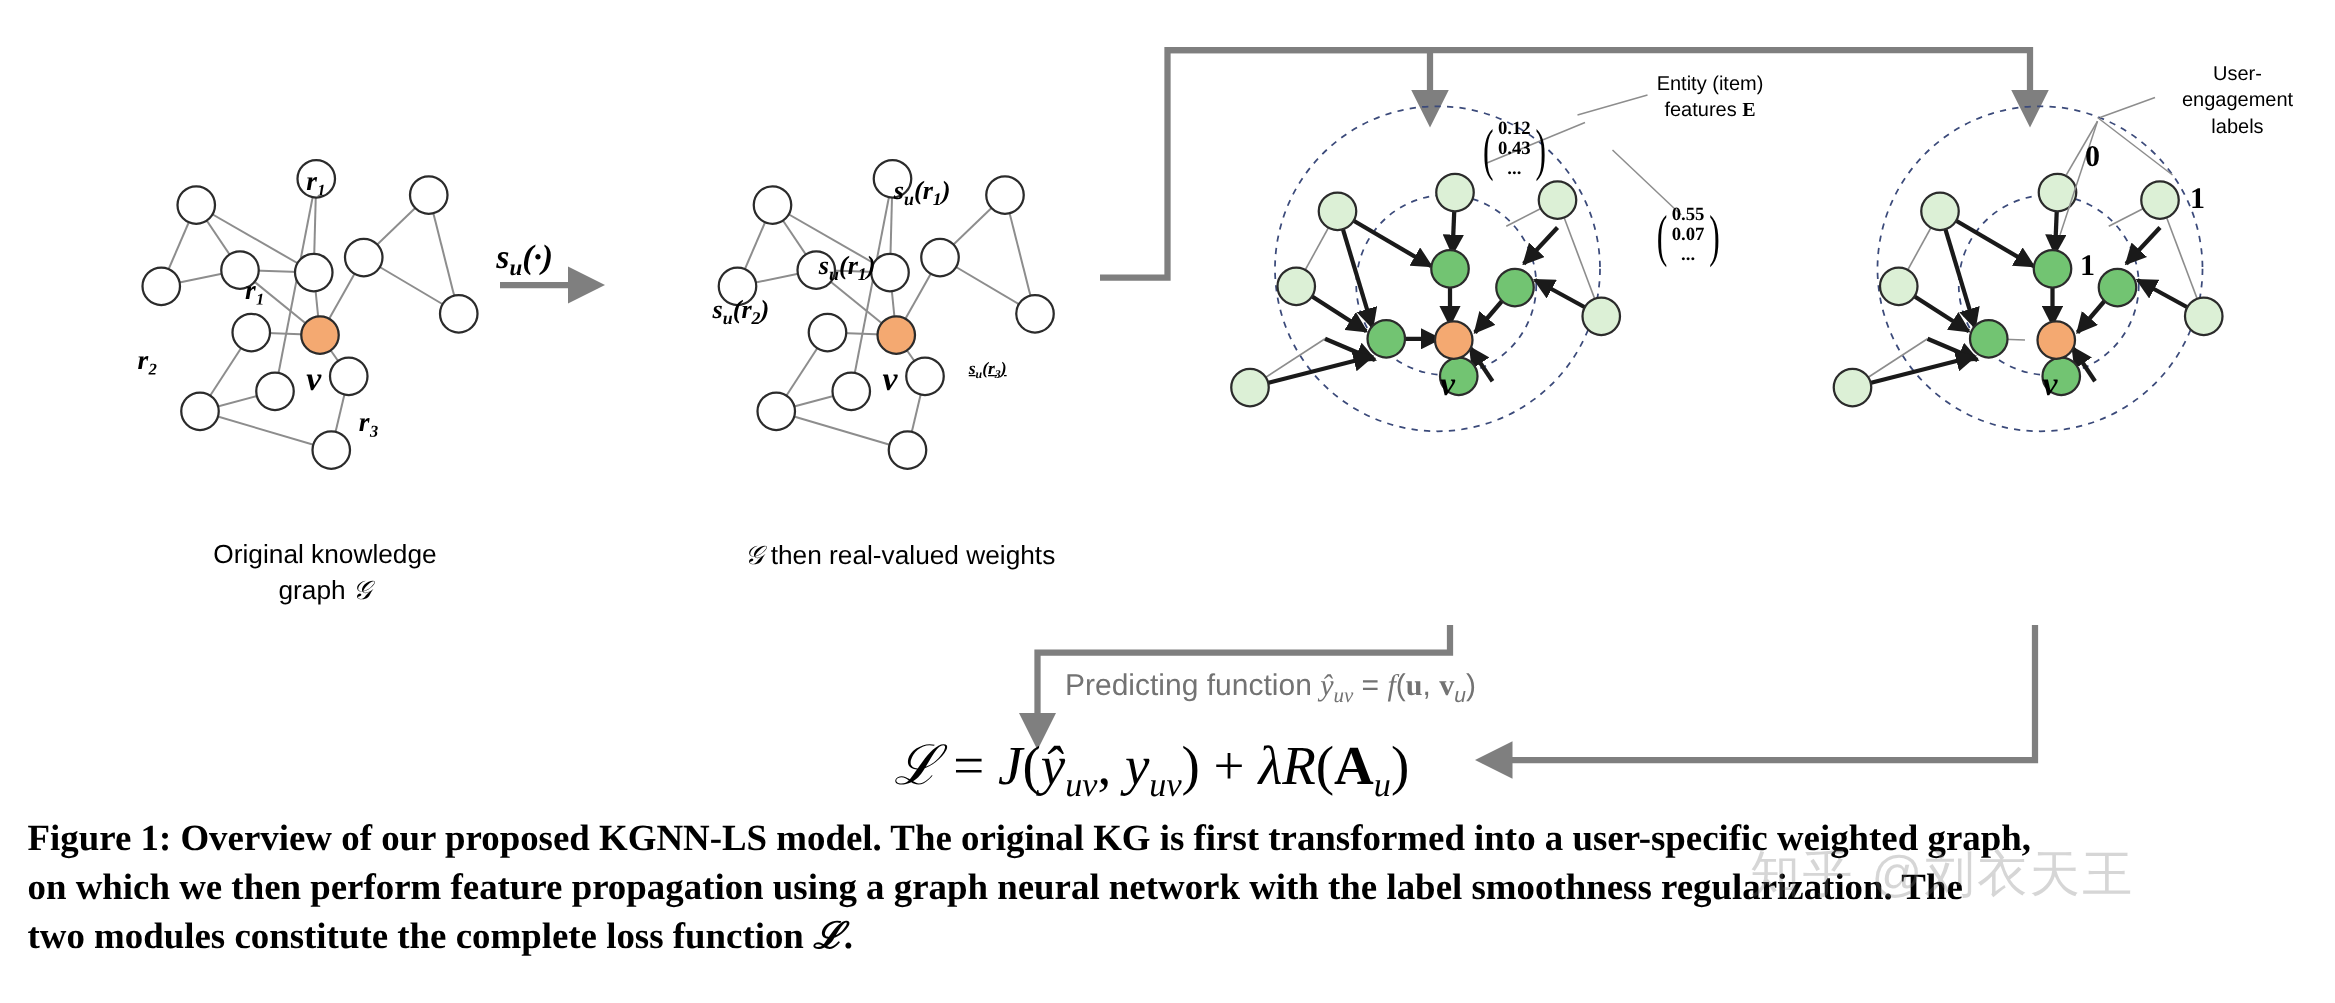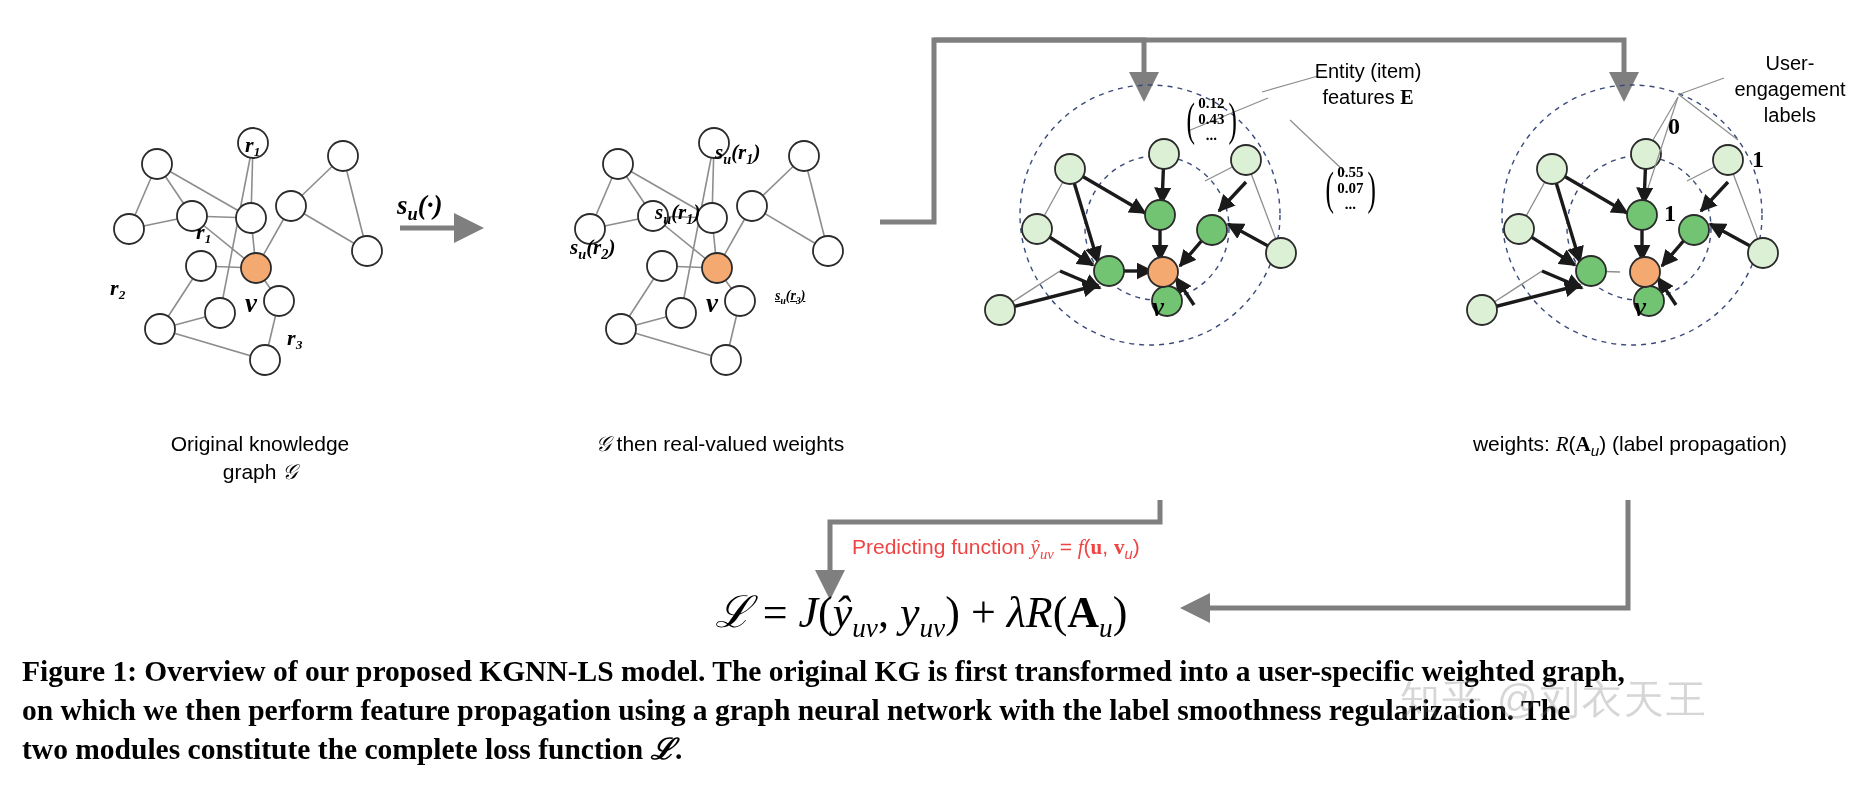--- a/index.html
+++ b/index.html
@@ -51,7 +51,7 @@
   .annot {
     position: absolute;
     font-family: "Liberation Sans", sans-serif;
-    font-size: 20px;
+    font-size: 16px;
     color: #000;
     line-height: 1.3;
     text-align: center;

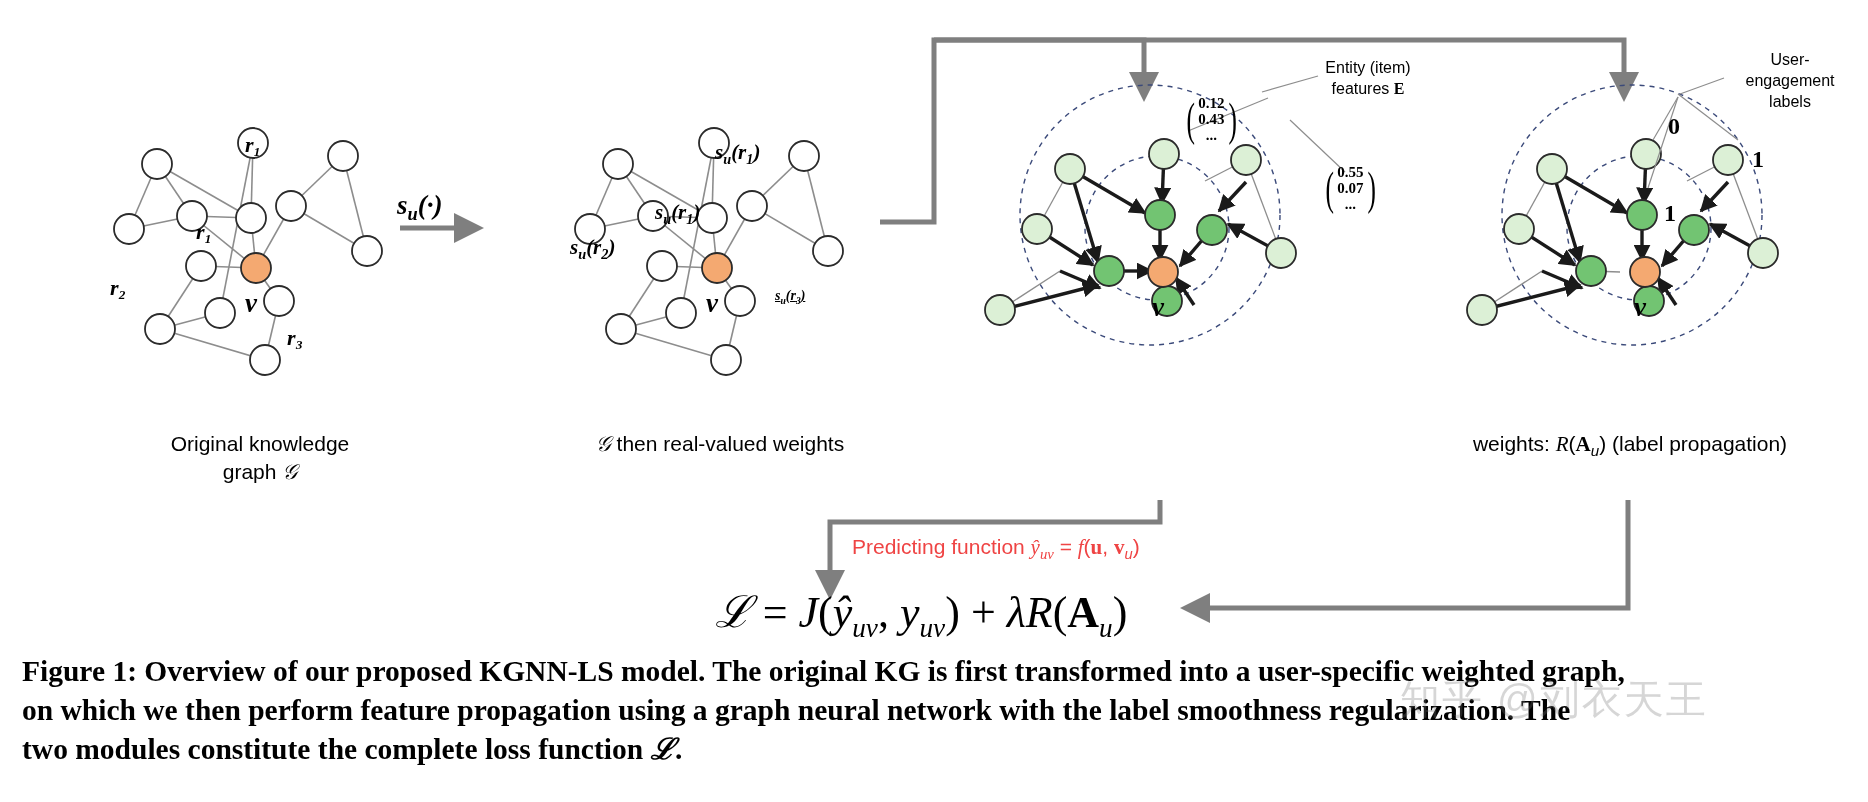--- a/index.html
+++ b/index.html
@@ -455,9 +455,6 @@
 
 
   <div class="panel-caption" style="left:1400px; top:430px; width:460px;">
-    <div>
-      weights: <span class="math">R</span>(<span class="mathbf">A</span><sub>u</sub>) (label propagation)
-    </div>
   </div>
 
   <div class="predict" style="left:852px; top:535px;">

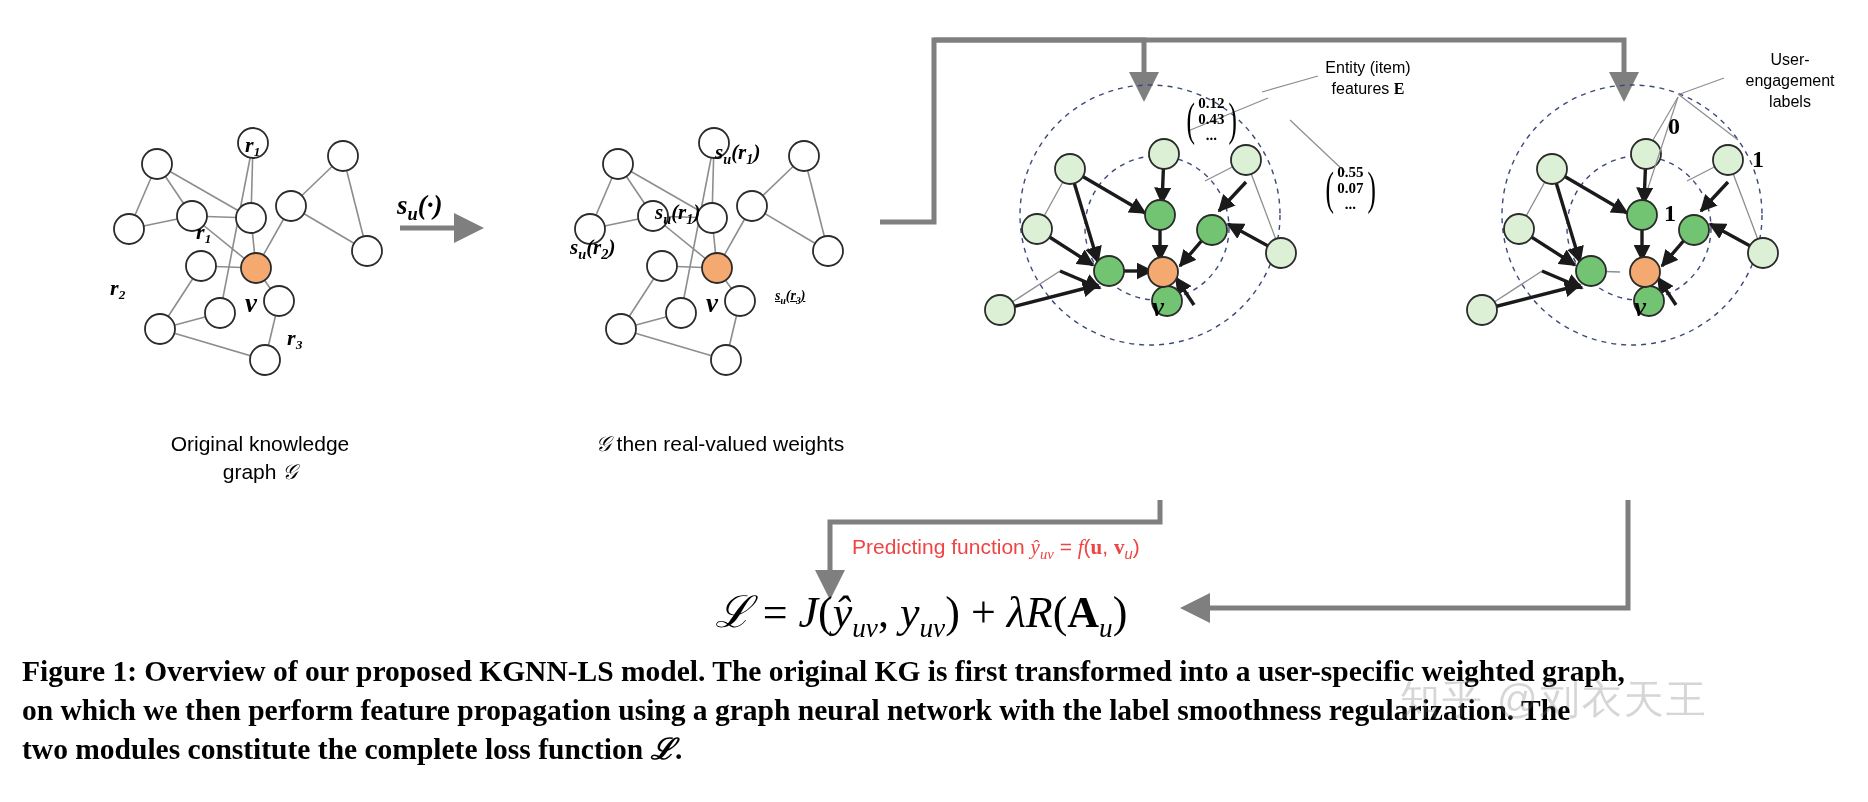--- a/index.html
+++ b/index.html
@@ -115,8 +115,8 @@
   .predict {
     position: absolute;
     font-family: "Liberation Sans", sans-serif;
-    font-size: 21px;
-    color: #ef4444;
+    font-size: 24px;
+    color: #737373;
     white-space: nowrap;
   }
   .predict .m { font-family: "Liberation Serif", serif; font-style: italic; }

